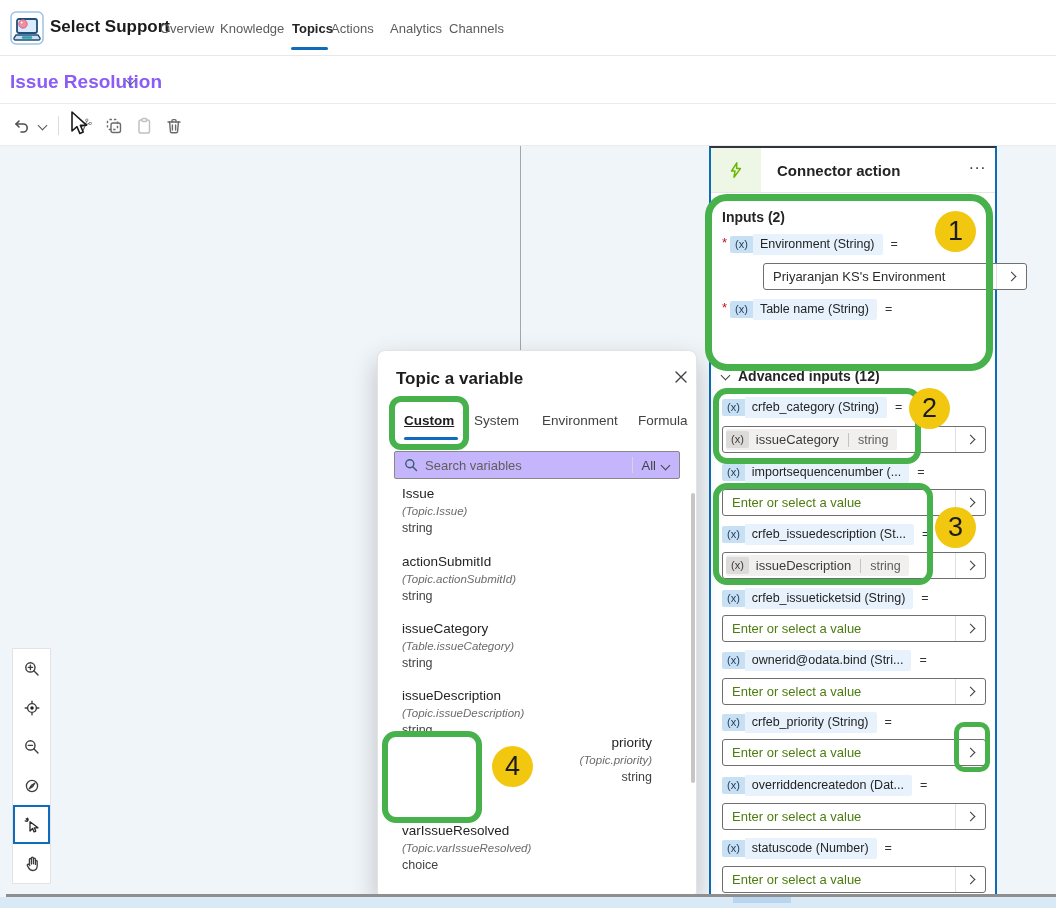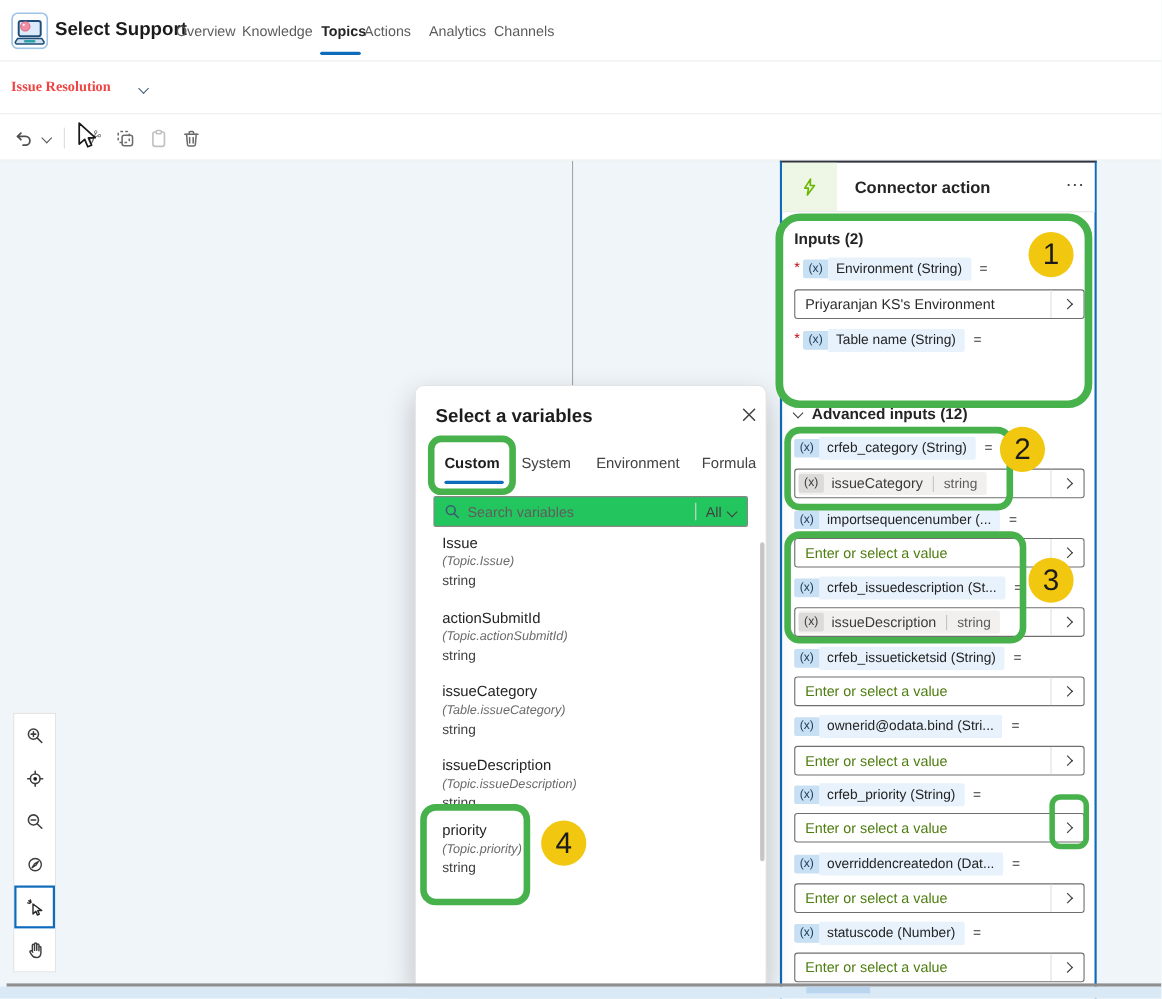--- a/index.html
+++ b/index.html
@@ -17,7 +17,7 @@
 
   
   .topic-bar { position:absolute; left:0; top:56px; width:1056px; height:48px; background:#fff; border-bottom:1px solid #ececec; z-index:5; }
-  .topic-title { position:absolute; left:10px; top:15px; font-size:13px; font-weight:700; color:#ef4444;font-family:Liberation Serif, serif; }
+  .topic-title { position:absolute; left:10px; top:15px; font-size:19px; font-weight:700; color:#8b5cf6; }
 
   
   .edit-toolbar { position:absolute; left:0; top:104px; width:1056px; height:42px; background:#fff; border-bottom:1px solid #ececec; z-index:5; }

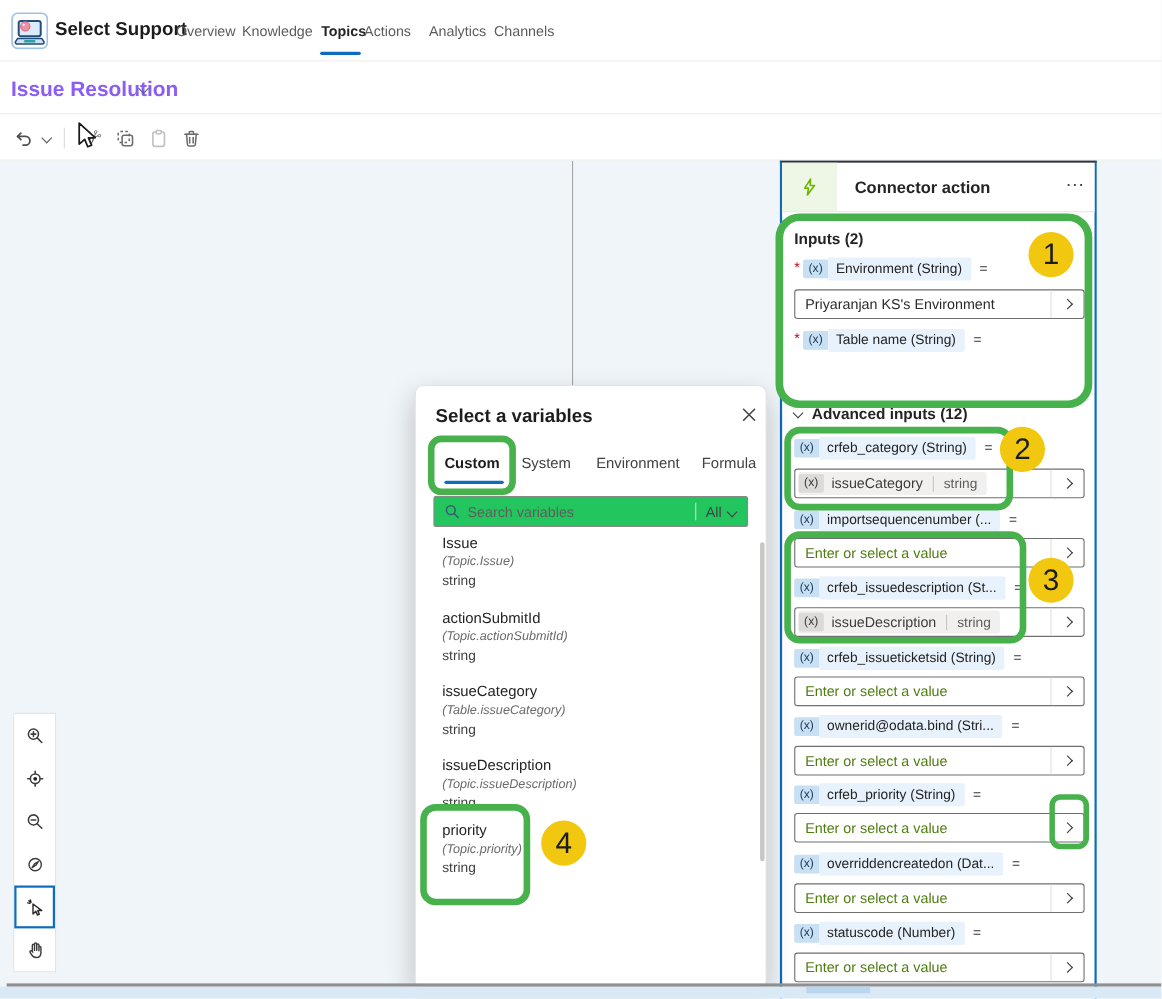--- a/index.html
+++ b/index.html
@@ -215,7 +215,7 @@
       <span class="lchip">Environment (String)</span>
       <span class="eq">=</span>
     </div>
-    <div class="vbox" style="top:115px;">
+    <div class="vbox" style="top:115px;margin-left:41px;">
       <span class="vtext">Priyaranjan KS's Environment</span>
       <span class="chevcell">
           <span class="chev-r"></span>

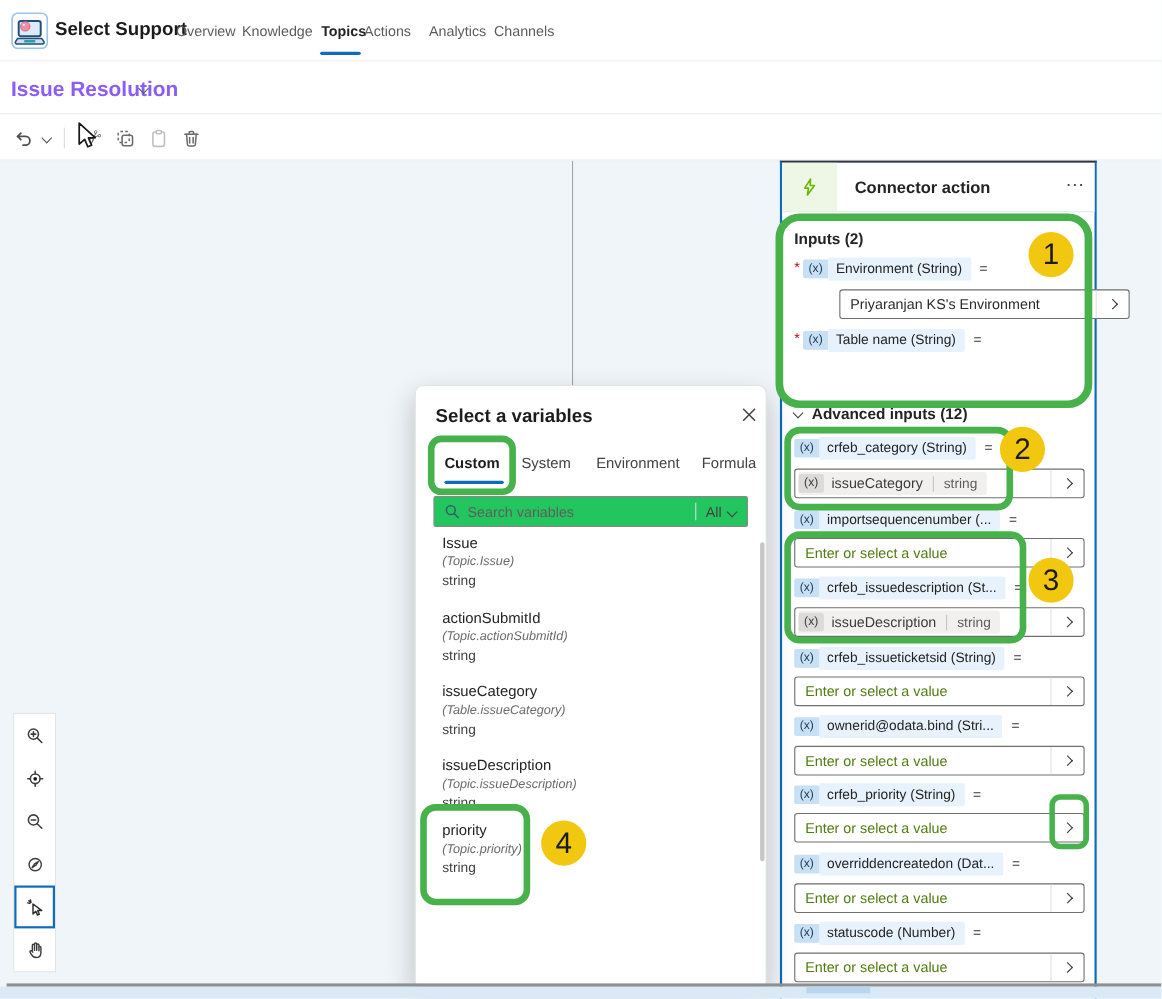--- a/index.html
+++ b/index.html
@@ -342,7 +342,7 @@
   </div>
 
   <div class="dialog">
-    <div class="dlg-title">Select a variables</div>
+    <div class="dlg-title">Topic a variable</div>
     <span class="dlg-close">
       <svg width="16" height="16" viewBox="0 0 16 16" stroke="#424242" stroke-width="1.4" stroke-linecap="round">
           <path d="M3 3 L13 13 M13 3 L3 13"></path>

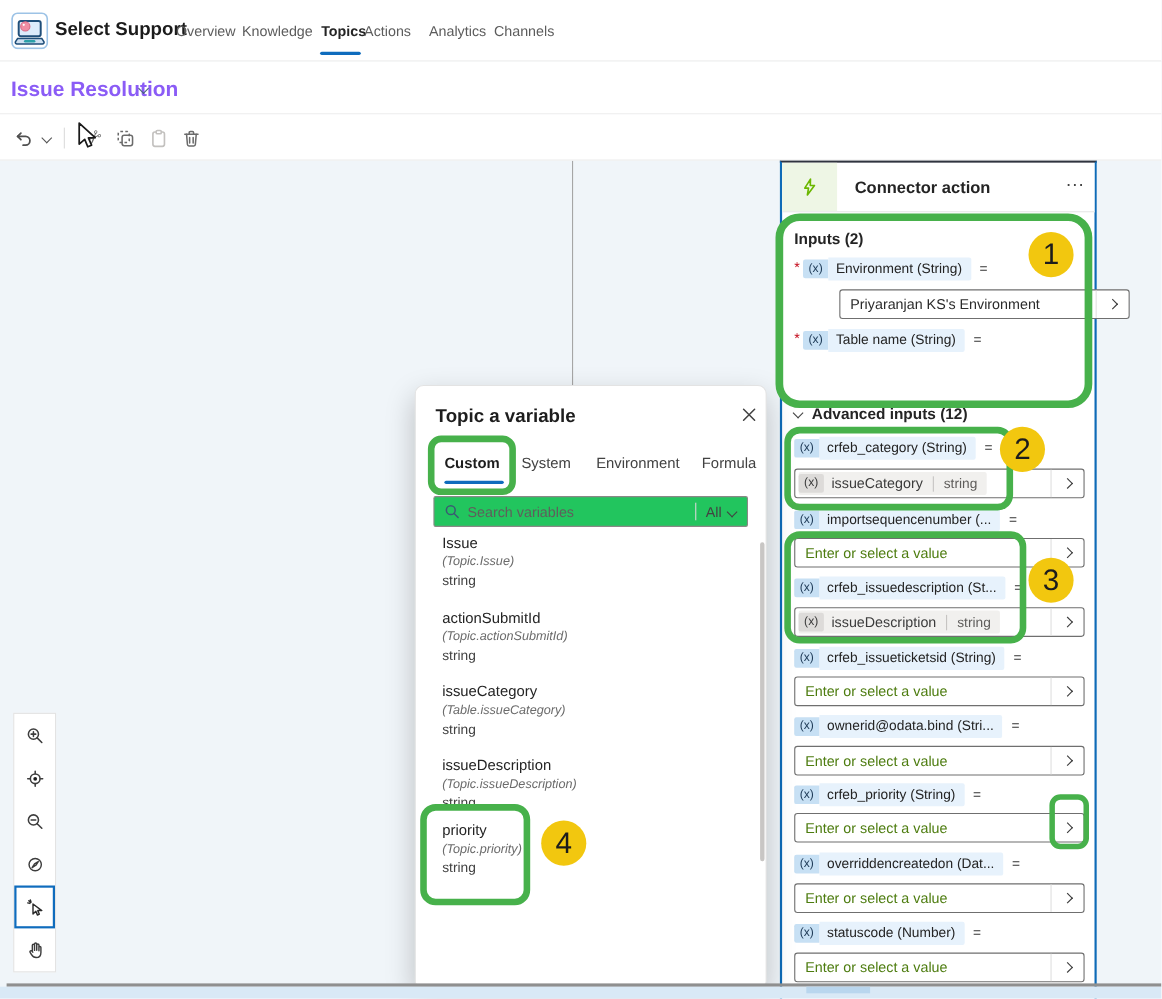--- a/index.html
+++ b/index.html
@@ -348,7 +348,7 @@
           <path d="M3 3 L13 13 M13 3 L3 13"></path>
         </svg>
     </span>
-    <div class="dlg-tab active" style="left:26px;">Custom</div>
+    <div class="dlg-tab active" style="left:26px;text-decoration:underline;">Custom</div>
     <div class="dlg-tab" style="left:96px;">System</div>
     <div class="dlg-tab" style="left:164px;">Environment</div>
     <div class="dlg-tab" style="left:260px;">Formula</div>

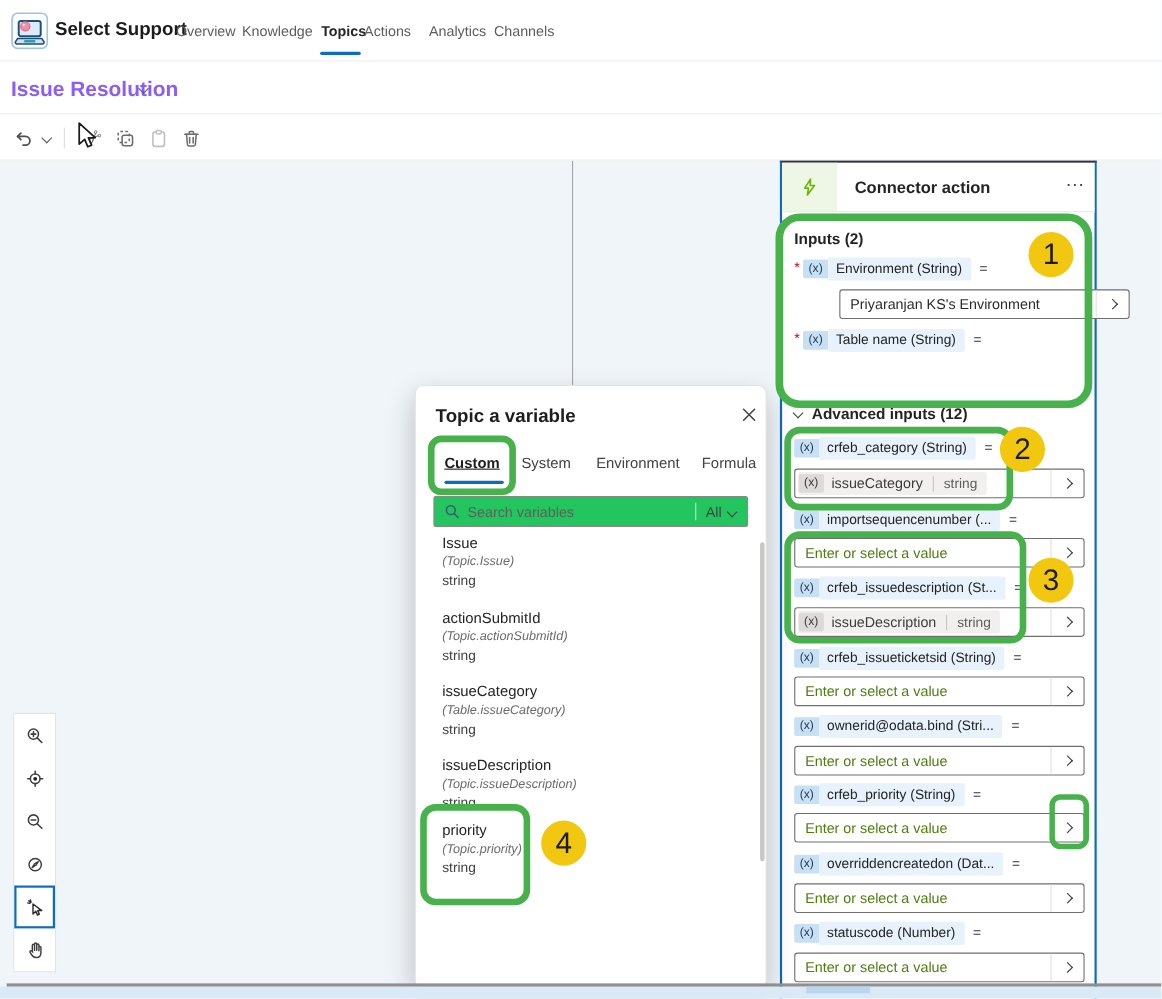--- a/index.html
+++ b/index.html
@@ -67,7 +67,7 @@
   .dlg-tab { position:absolute; top:62px; font-size:13.5px; color:#424242; cursor:pointer; }
   .dlg-tab.active { color:#1d1d1d; font-weight:600; }
   .tab-underline { position:absolute; left:26px; top:86px; width:54px; height:3px; background:#0f6cbd; border-radius:2px; }
-  .search-box { position:absolute; left:16px; top:100px; width:286px; height:28px; border:1px solid #8a8886; border-radius:2px; display:flex; align-items:center; background:#22c55e; }
+  .search-box { position:absolute; left:16px; top:100px; width:286px; height:28px; border:1px solid #8a8886; border-radius:2px; display:flex; align-items:center; background:#c4b5fd; }
   .search-box input { border:none; outline:none; flex:1; font-size:13px; font-family:"Liberation Sans",sans-serif; color:#333; background:transparent; }
   .search-box input::placeholder { color:#605e5c; }
   .filter-sep { width:1px; height:16px; background:#d6d6d6; margin-right:9px; }

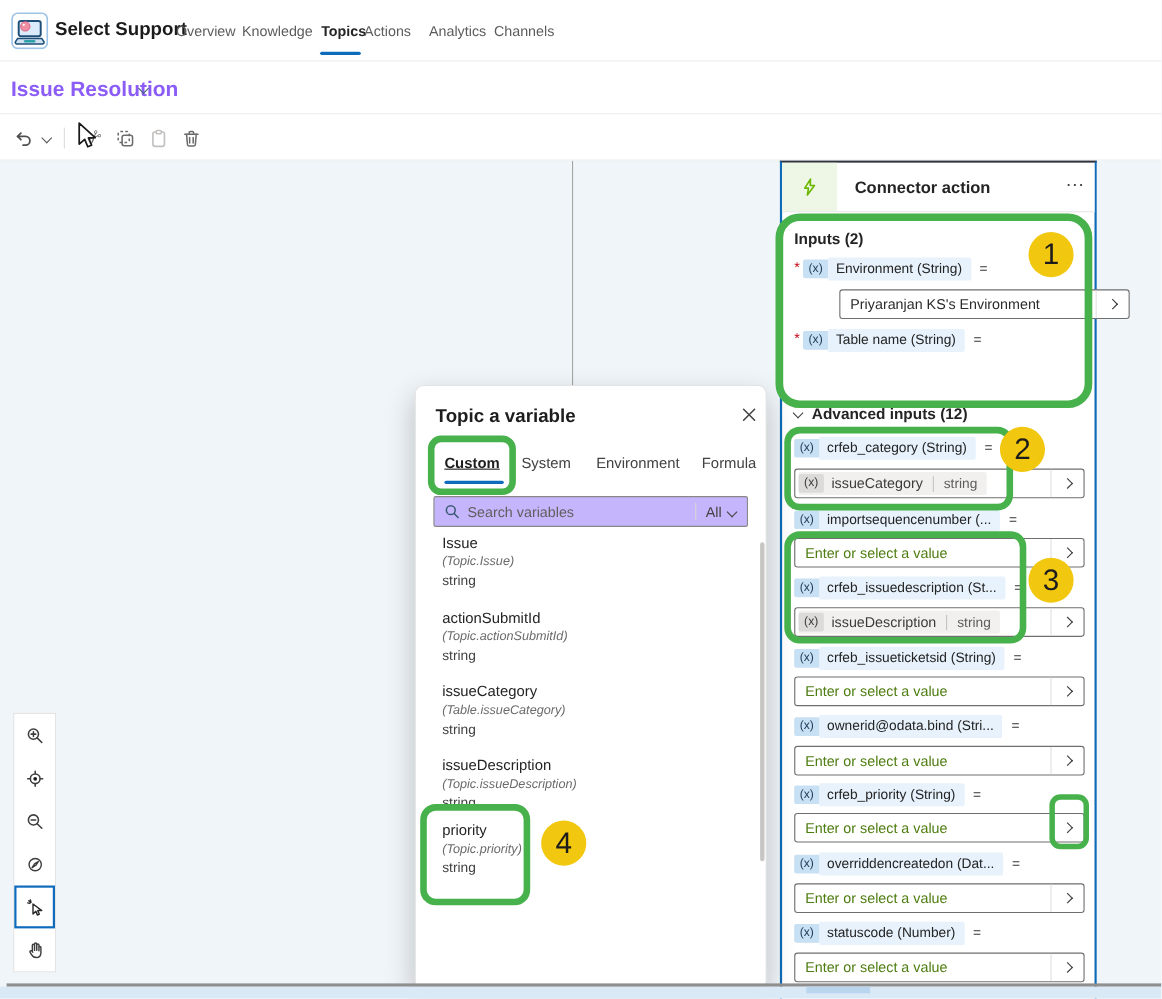--- a/index.html
+++ b/index.html
@@ -387,7 +387,7 @@
       <div class="var-path">(Topic.issueDescription)</div>
       <div class="var-type">string</div>
     </div>
-    <div class="var-item" style="top:396px;">
+    <div class="var-item" style="top:384px;text-align:right;">
       <div class="var-name">priority</div>
       <div class="var-path">(Topic.priority)</div>
       <div class="var-type">string</div>

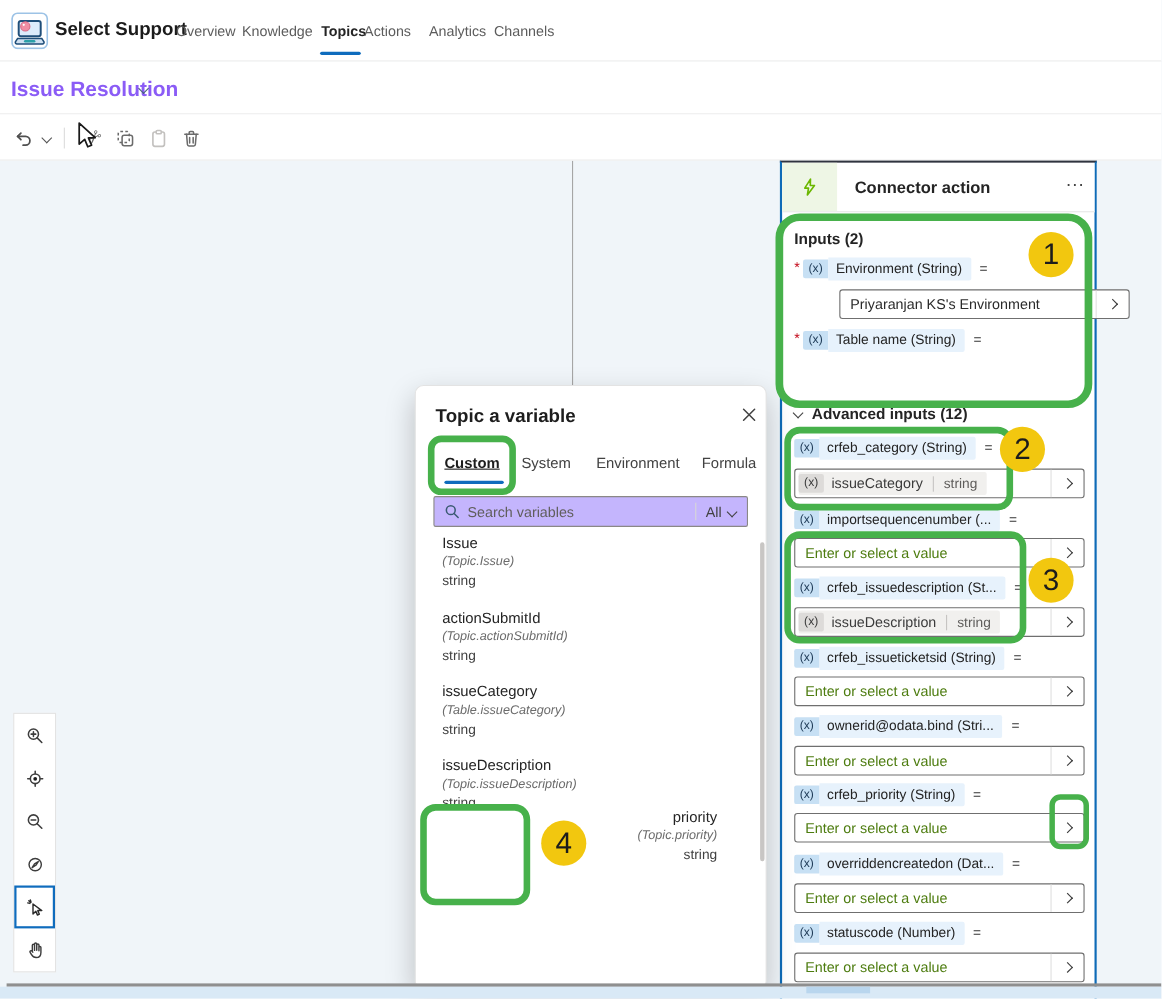--- a/index.html
+++ b/index.html
@@ -392,6 +392,11 @@
       <div class="var-path">(Topic.priority)</div>
       <div class="var-type">string</div>
     </div>
+    <div class="var-item" style="top:472px;">
+      <div class="var-name">varIssueResolved</div>
+      <div class="var-path">(Topic.varIssueResolved)</div>
+      <div class="var-type">choice</div>
+    </div>
     <div class="list-scrollbar"></div>
   </div>
 

